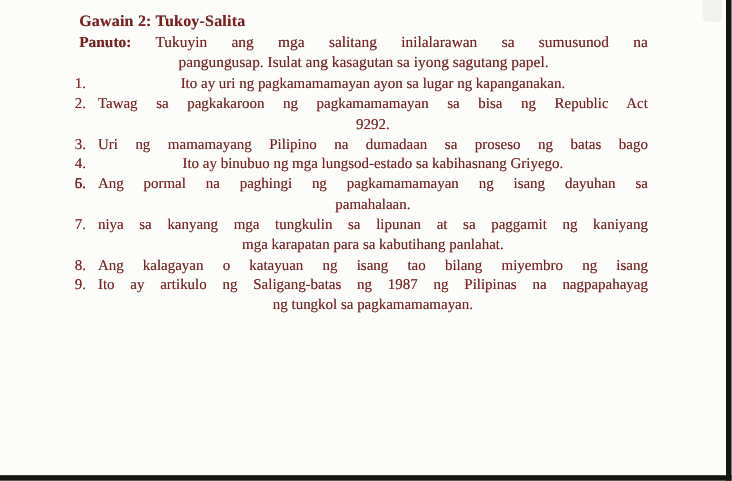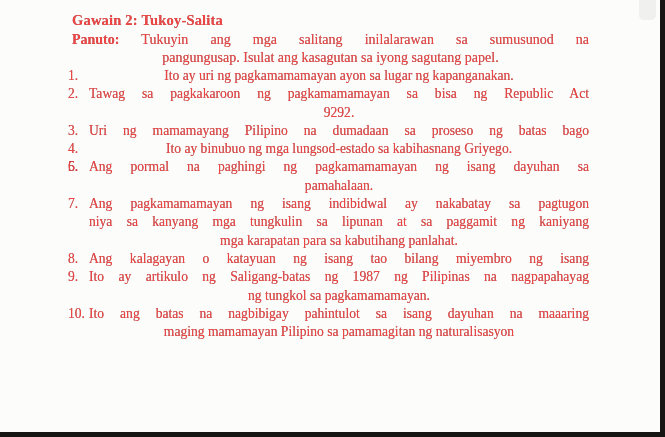--- a/index.html
+++ b/index.html
@@ -12,7 +12,7 @@
     position: absolute; inset: 0;
     background: #fcfcfa;
     font-family: "Liberation Serif", "DejaVu Serif", serif;
-    color: #ef4444;
+    color: #7f1d1d;
     text-shadow: 0 0 0.6px rgba(40,38,34,0.55);
   }
   .edge-right {

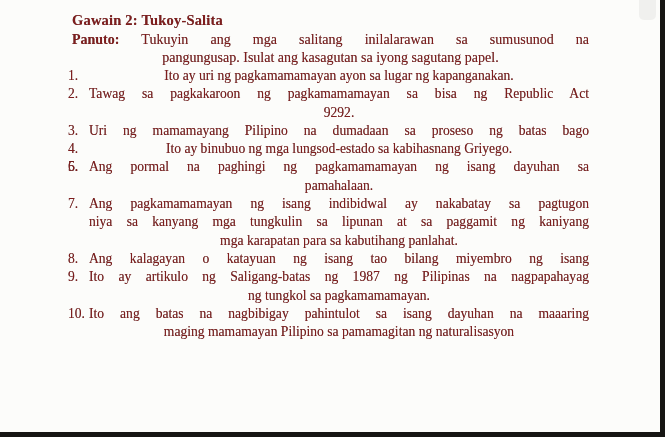--- a/index.html
+++ b/index.html
@@ -105,7 +105,6 @@
 
     <div class="item">
       <span class="num">7.</span>
-      <div class="jl">Ang pagkamamamayan ng isang indibidwal ay nakabatay sa pagtugon</div>
       <div class="jl">niya sa kanyang mga tungkulin sa lipunan at sa paggamit ng kaniyang</div>
       <div class="ll">mga karapatan para sa kabutihang panlahat.</div>
     </div>

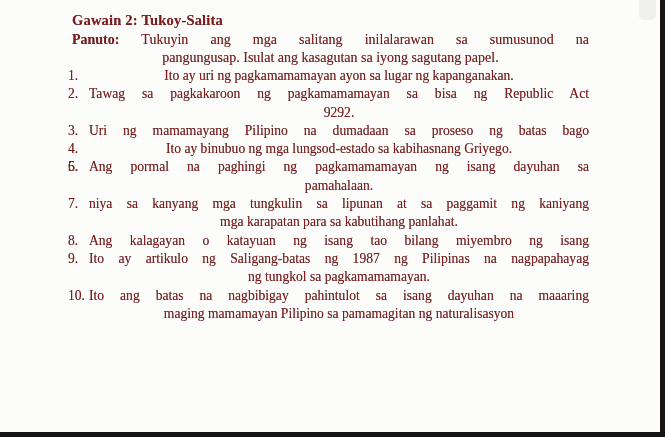--- a/index.html
+++ b/index.html
@@ -120,11 +120,6 @@
       <div class="ll">ng tungkol sa pagkamamamayan.</div>
     </div>
 
-    <div class="item">
-      <span class="num">10.</span>
-      <div class="jl">Ito ang batas na nagbibigay pahintulot sa isang dayuhan na maaaring</div>
-      <div class="ll">maging mamamayan Pilipino sa pamamagitan ng naturalisasyon</div>
-    </div>
 
   </div>
 

